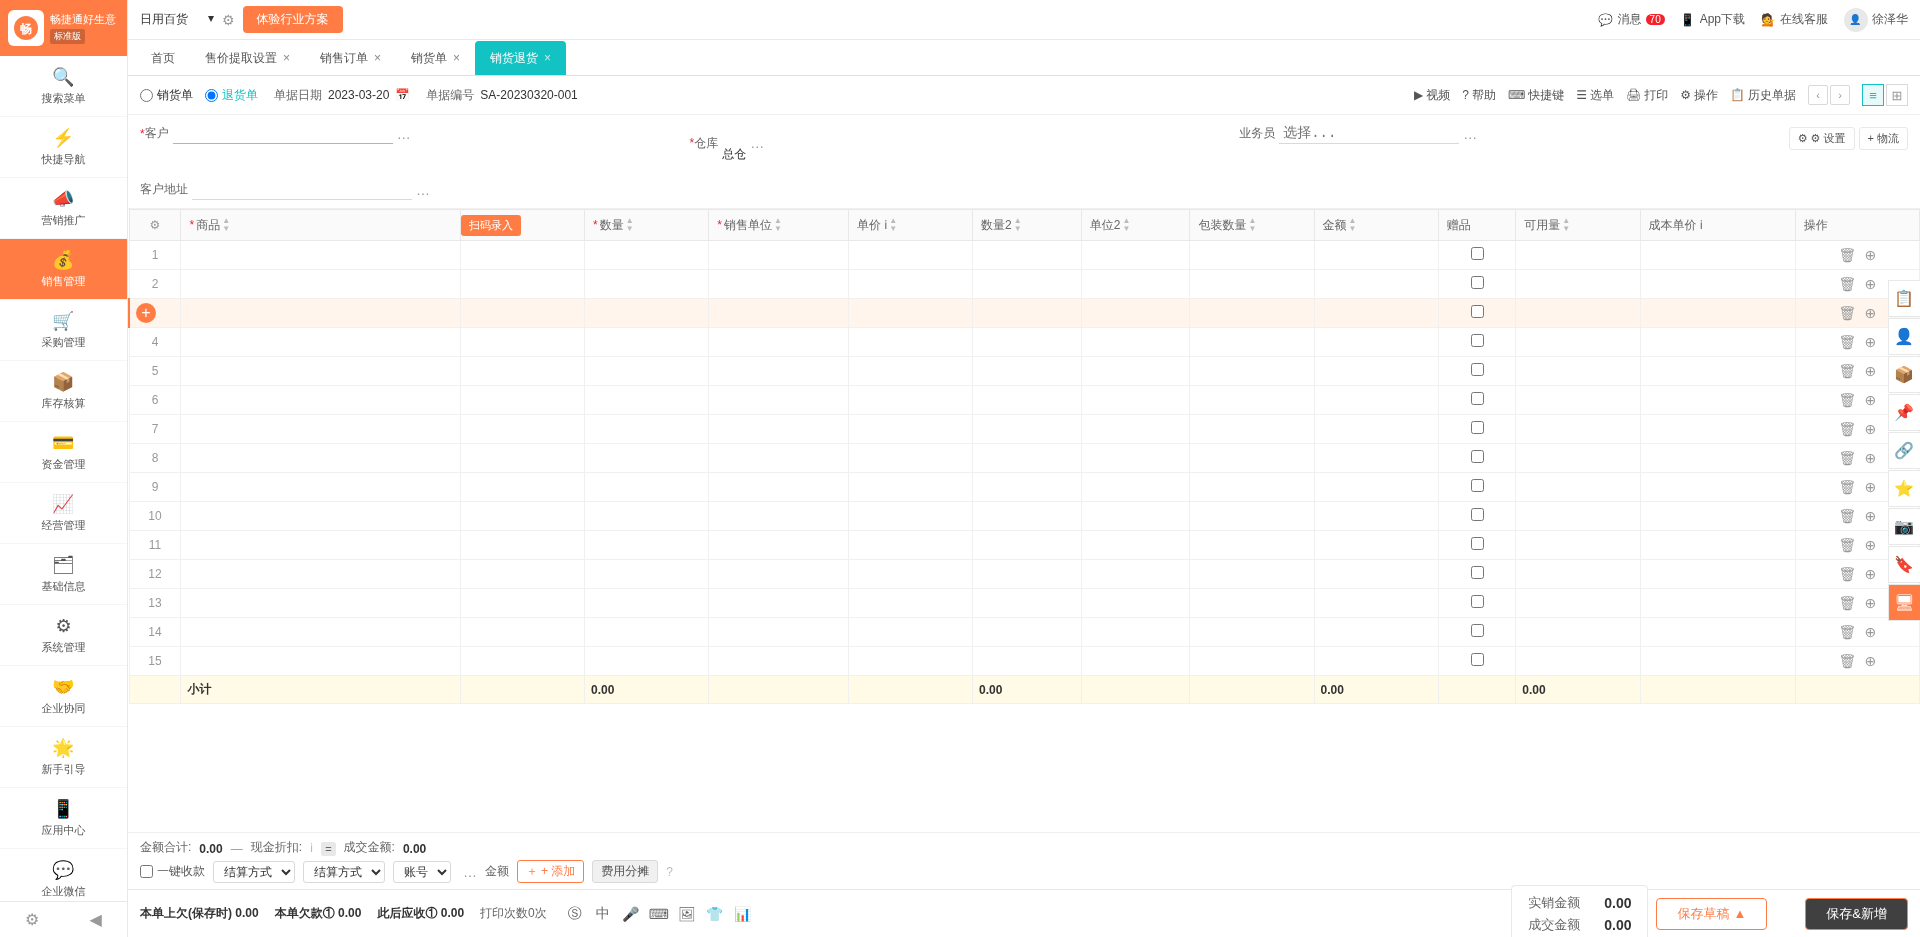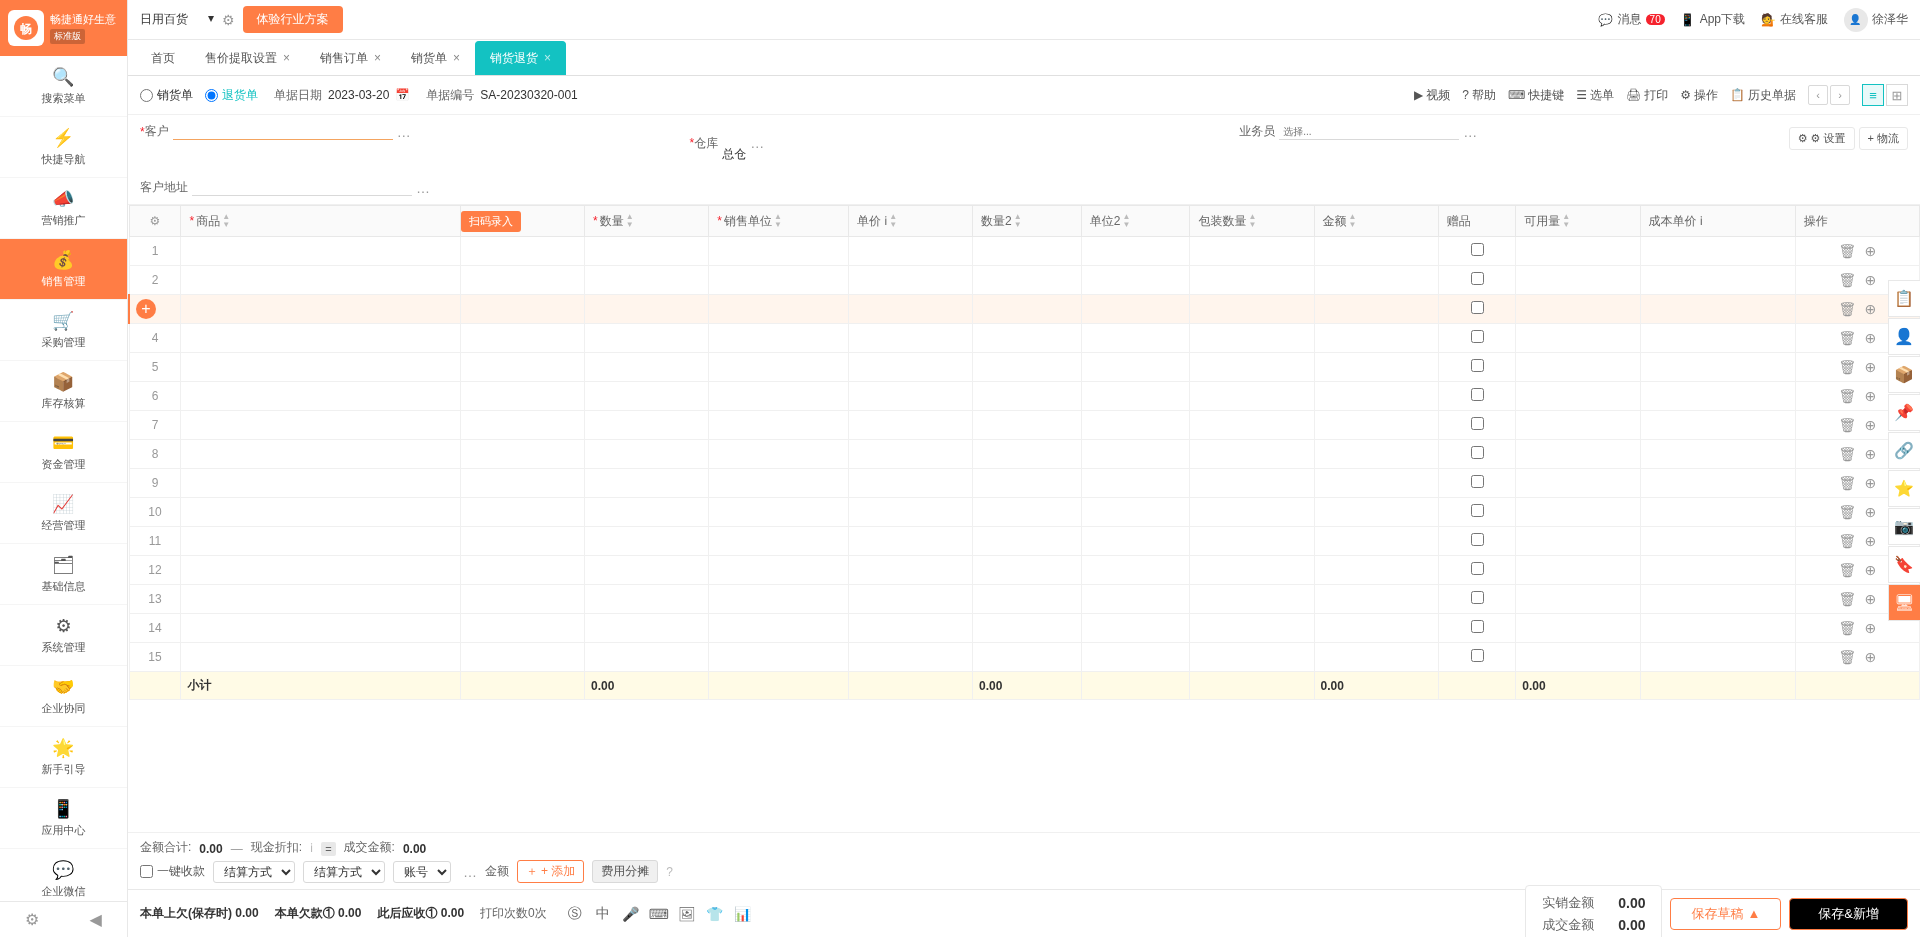--- a/index.html
+++ b/index.html
@@ -67,7 +67,7 @@
     .field-group { display: flex; align-items: center; flex: 1; min-width: 300px; }
     .field-label { font-size: 12px; color: #666; white-space: nowrap; margin-right: 4px; }
     .field-required { color: #f5222d; }
-    .field-input { flex: 1; border: none; border-bottom: 1px solid #d9d9d9; padding: 2px 4px; font-size: 10px; color: #7f1d1d; outline: none; min-width: 120px; background: none; }
+    .field-input { flex: 1; border: none; border-bottom: 1px solid #d9d9d9; padding: 2px 4px; font-size: 14px; color: #7f1d1d; outline: none; min-width: 120px; background: none; font-family: Liberation Mono, monospace; }
     .field-dots { color: #999; font-size: 14px; cursor: pointer; margin-left: 4px; }
     .scan-btn { background: #ff7d45; color: #fff; border: none; padding: 3px 8px; border-radius: 3px; font-size: 11px; cursor: pointer; }
 

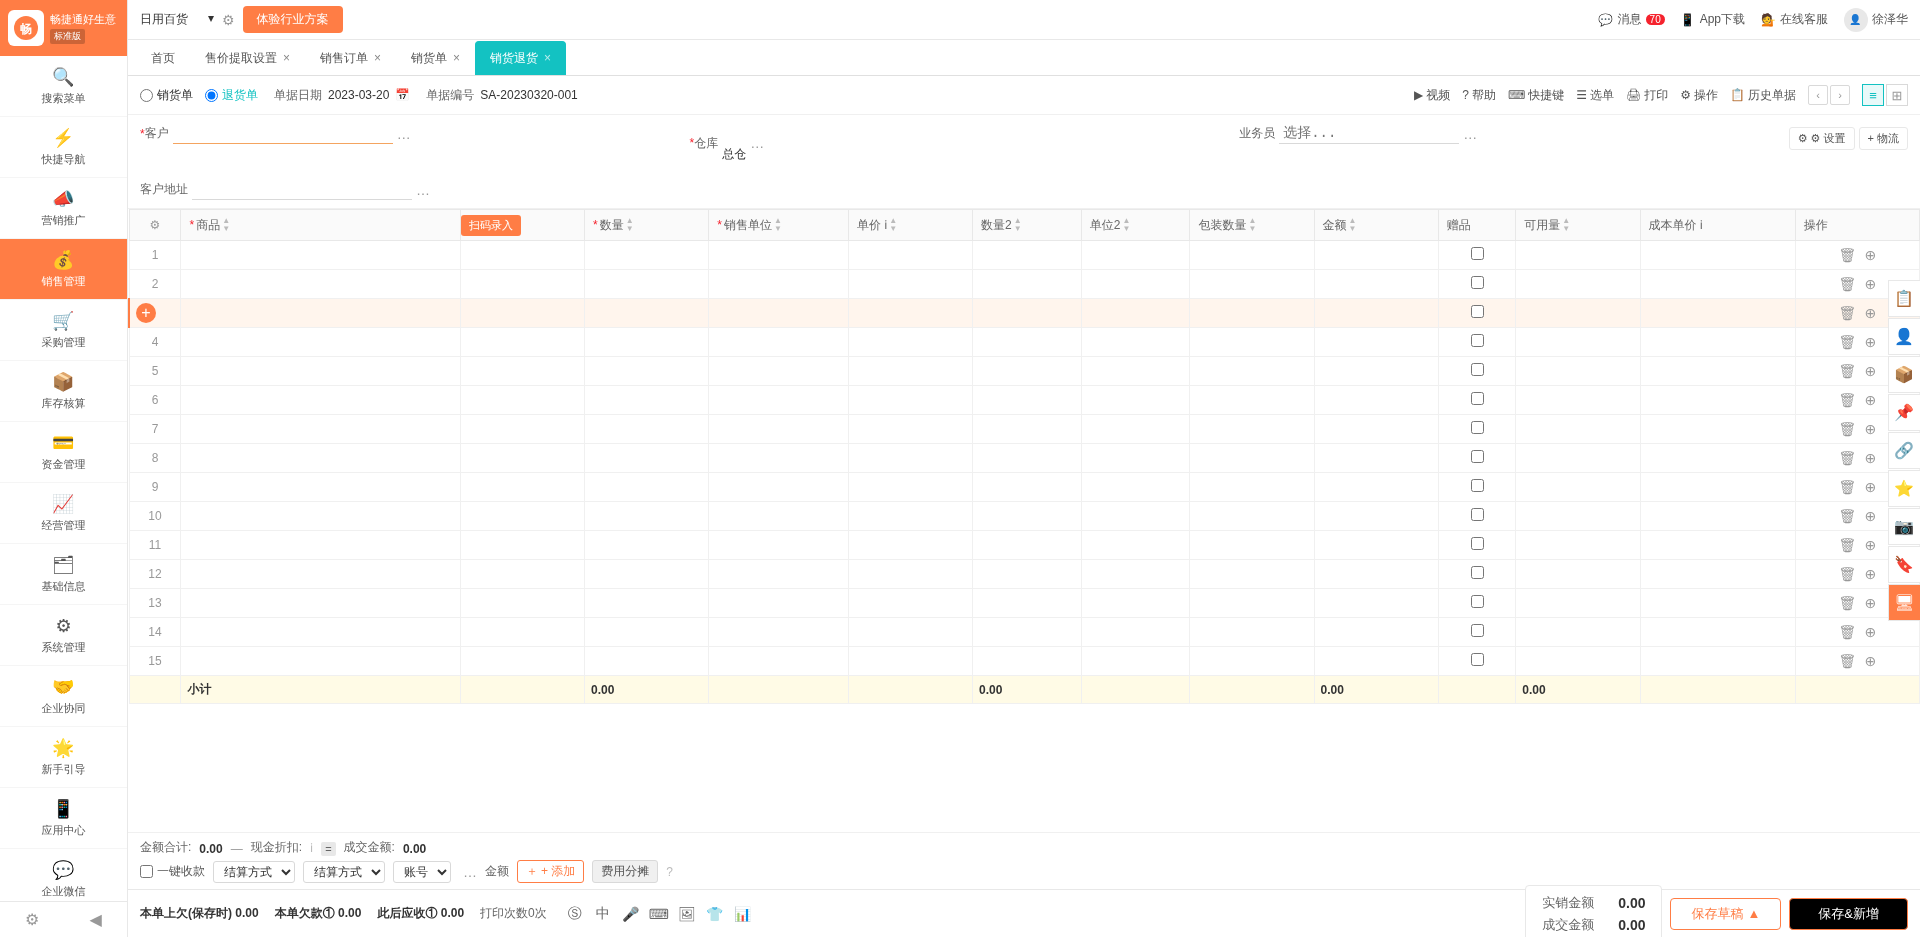--- a/index.html
+++ b/index.html
@@ -122,7 +122,7 @@
 
     
     .save-draft-btn { background: #fff; border: 1px solid #ff7d45; color: #ff7d45; padding: 6px 20px; border-radius: 4px; font-size: 13px; cursor: pointer; display: flex; align-items: center; gap: 4px; }
-    .save-new-btn { background: #000000; border: 1px solid #ff7d45; color: #fff; padding: 6px 28px; border-radius: 4px; font-size: 13px; cursor: pointer; }
+    .save-new-btn { background: #404040; border: 1px solid #ff7d45; color: #fff; padding: 6px 20px; border-radius: 4px; font-size: 13px; cursor: pointer; margin-left: 30px; }
 
     
     .view-toggle { display: flex; gap: 2px; }

